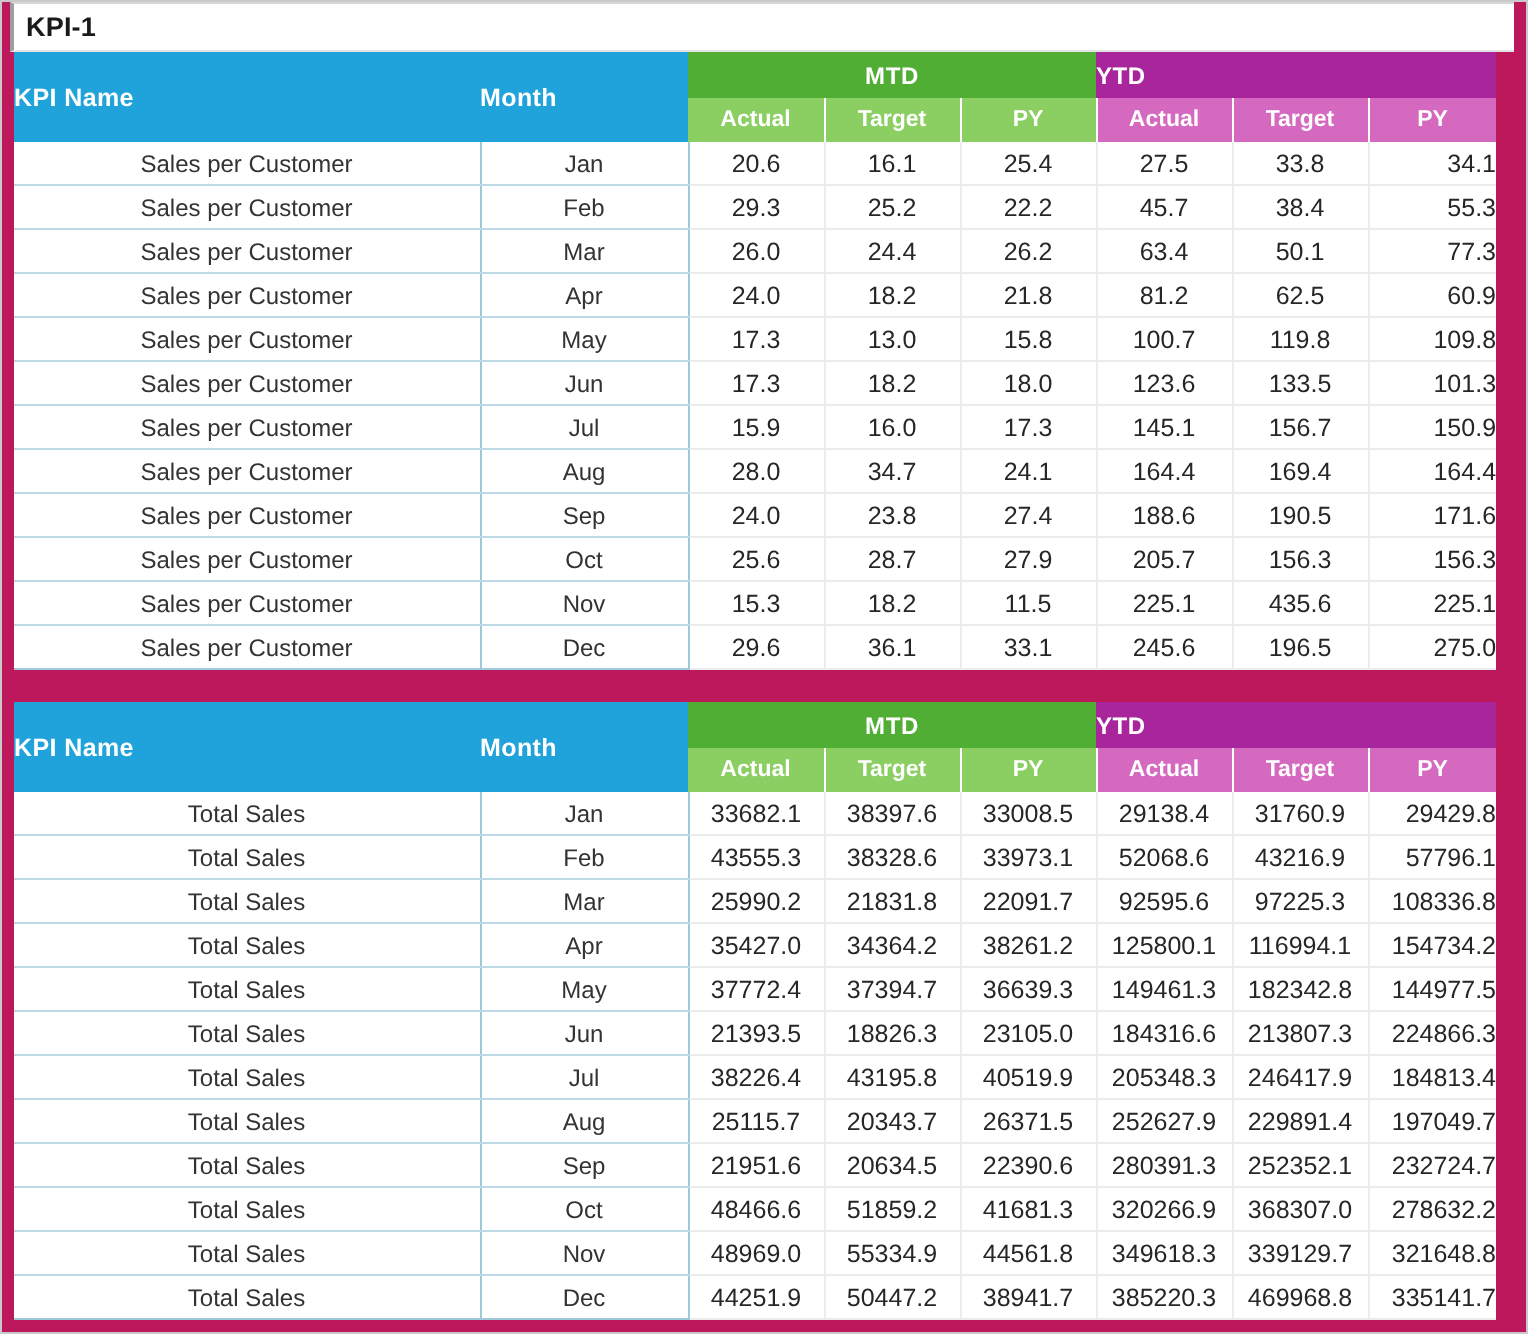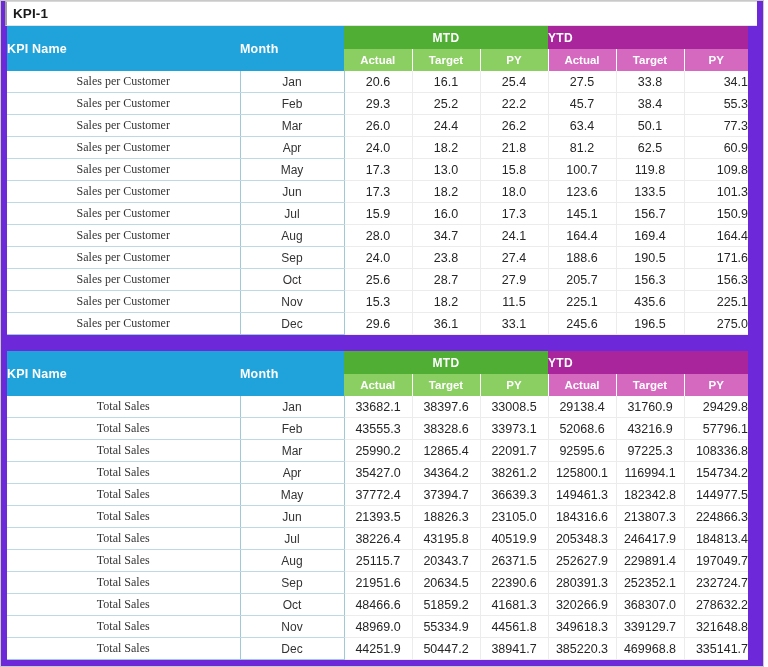--- a/index.html
+++ b/index.html
@@ -22,7 +22,7 @@
     position: relative;
     box-sizing: border-box;
     border: 1px solid #c9c9c9;
-    background: #6d28d9;
+    background: #be185d;
   }
 
   .kpi-block {

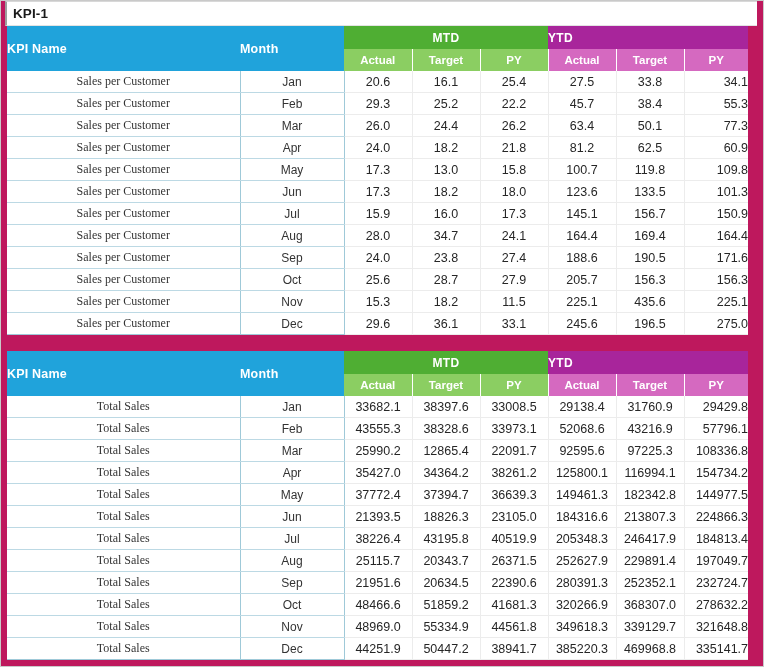--- a/index.html
+++ b/index.html
@@ -113,7 +113,6 @@
     border-bottom: 1px solid #bcd9e4;
     border-right: 1px solid #9fc9d8;
     background: #ffffff;
-    font-family: Liberation Serif, serif;
   }
   td.c-month {
     text-align: center;

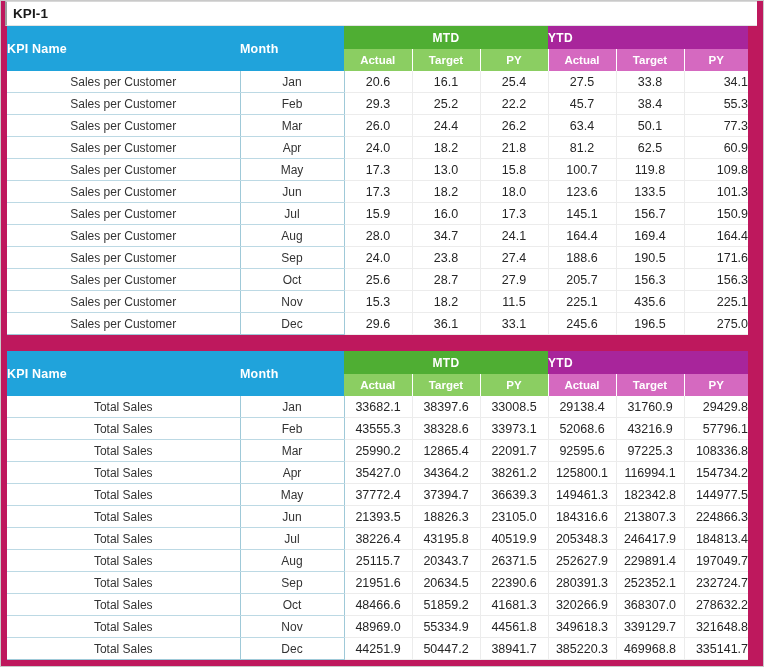--- a/index.html
+++ b/index.html
@@ -356,7 +356,7 @@
             <td class="c-kpi">Total Sales</td>
             <td class="c-month">Mar</td>
             <td class="c-num">25990.2</td>
-            <td class="c-num">12865.4</td>
+            <td class="c-num">21831.8</td>
             <td class="c-num">22091.7</td>
             <td class="c-num">92595.6</td>
             <td class="c-num">97225.3</td>

